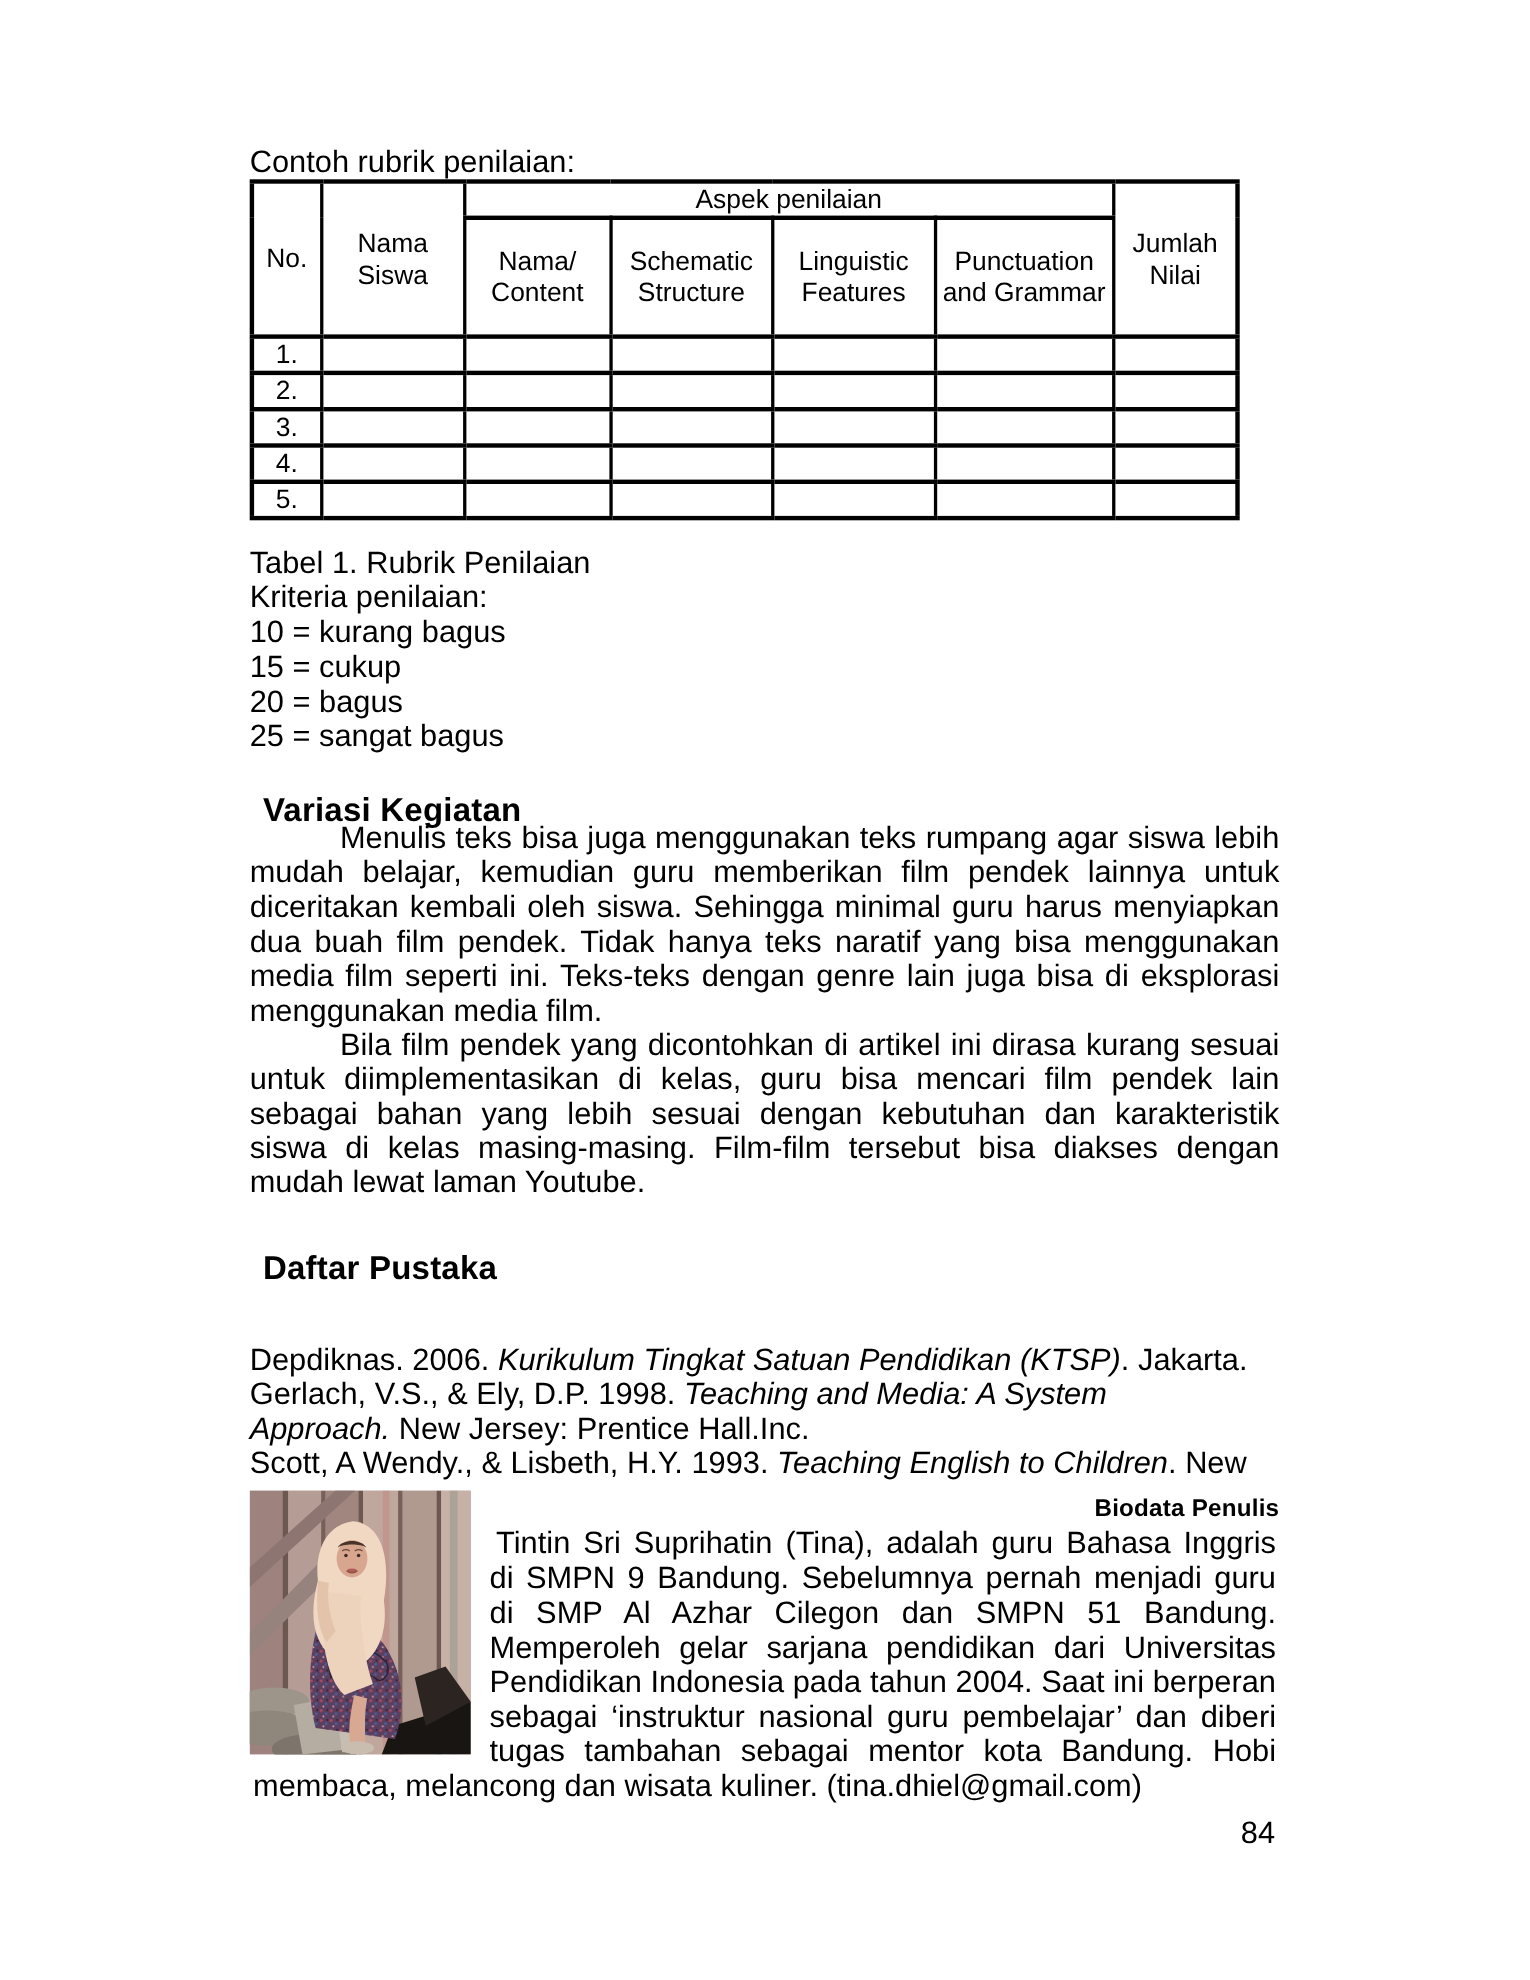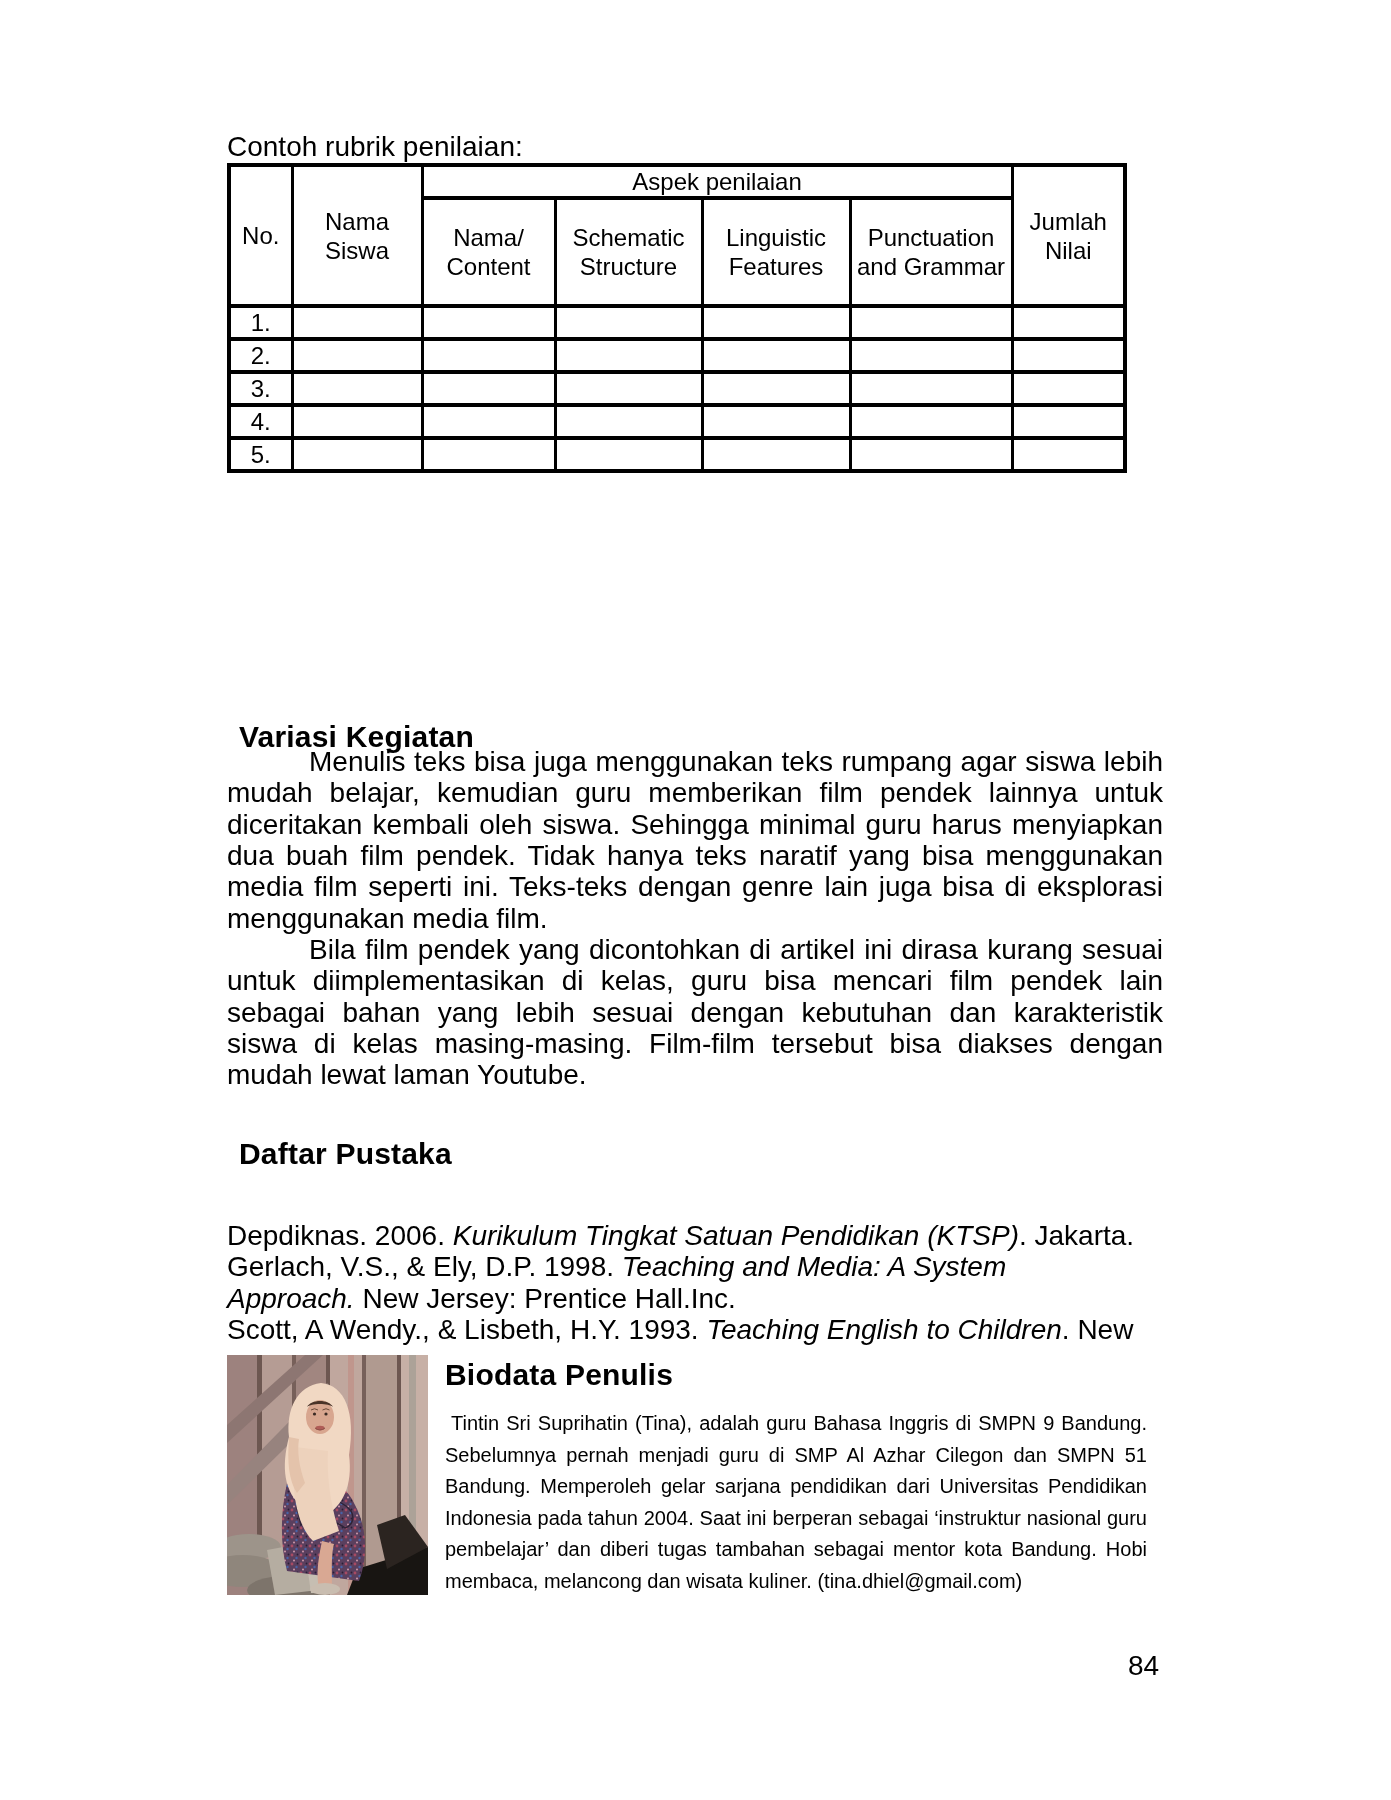--- a/index.html
+++ b/index.html
@@ -124,6 +124,14 @@
     </tbody>
   </table>
 
+  <div class="notes">
+    <div>Tabel 1. Rubrik Penilaian</div>
+    <div>Kriteria penilaian:</div>
+    <div>10 = kurang bagus</div>
+    <div>15 = cukup</div>
+    <div>20 = bagus</div>
+    <div>25 = sangat bagus</div>
+  </div>
 
   <h2 class="h-section" id="variasi-heading">Variasi Kegiatan</h2>
 

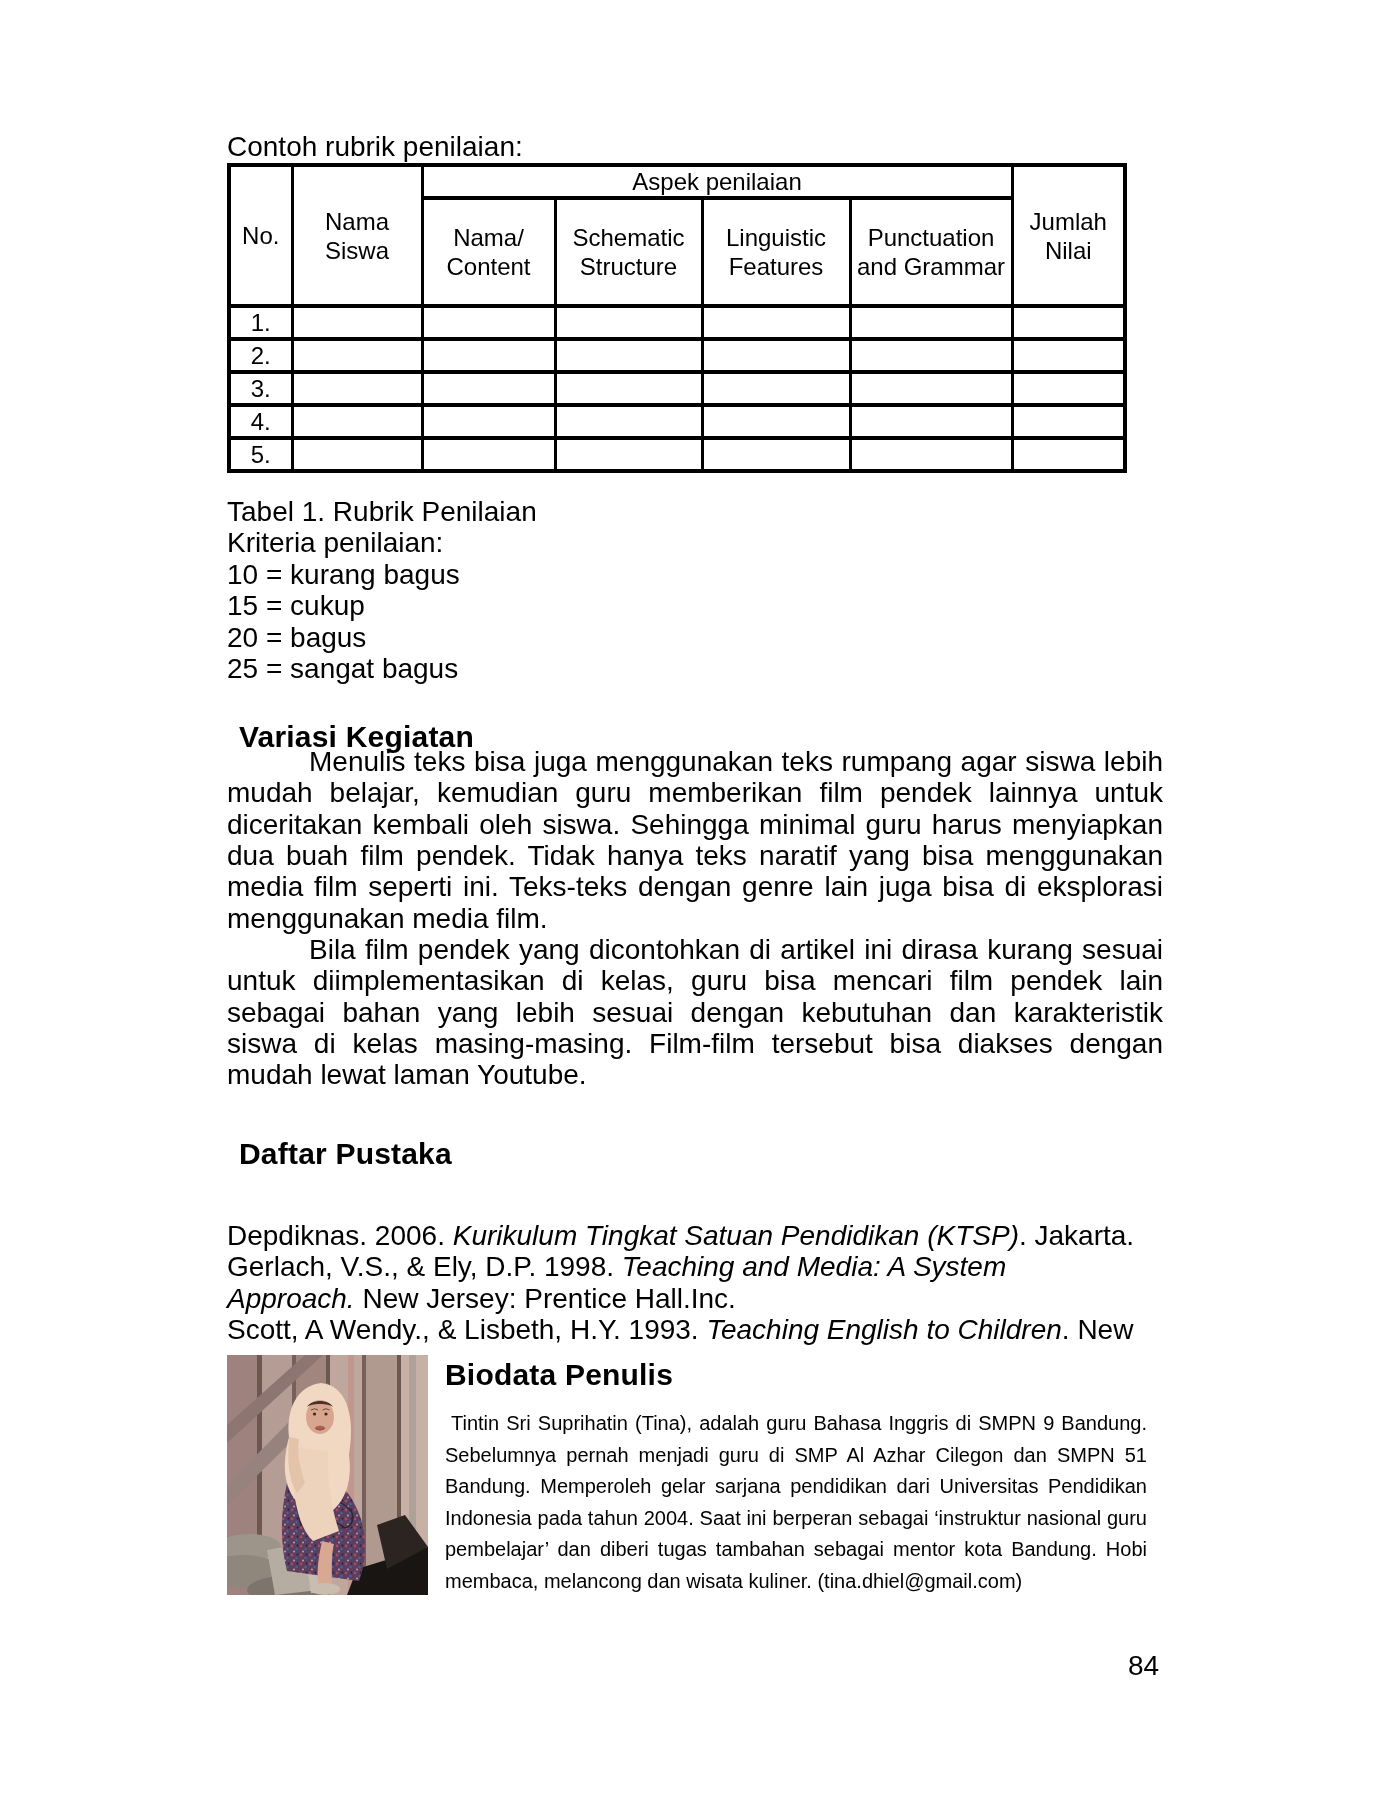--- a/index.html
+++ b/index.html
@@ -41,7 +41,7 @@
   .bio { position:absolute; left:227px; top:1352px; width:936px; }
   .bio-photo { float:left; width:201px; height:240px; margin:3px 17px 6px 0; }
   .bio-photo svg { display:block; width:201px; height:240px; }
-  .bio-heading { margin:6px 0 2px 0; font-size:30px; font-weight:bold; letter-spacing:0.2px; }
+  .bio-heading { margin:6px 0 2px 0; font-size:22px; font-weight:bold; letter-spacing:0.2px;text-align:right; }
   .bio-text { margin:16px; font-size:20px; line-height:31.5px; text-align:justify; text-indent:6px; }
 
   .pagenum { position:absolute; left:1128px; top:1650px; font-size:28px; }

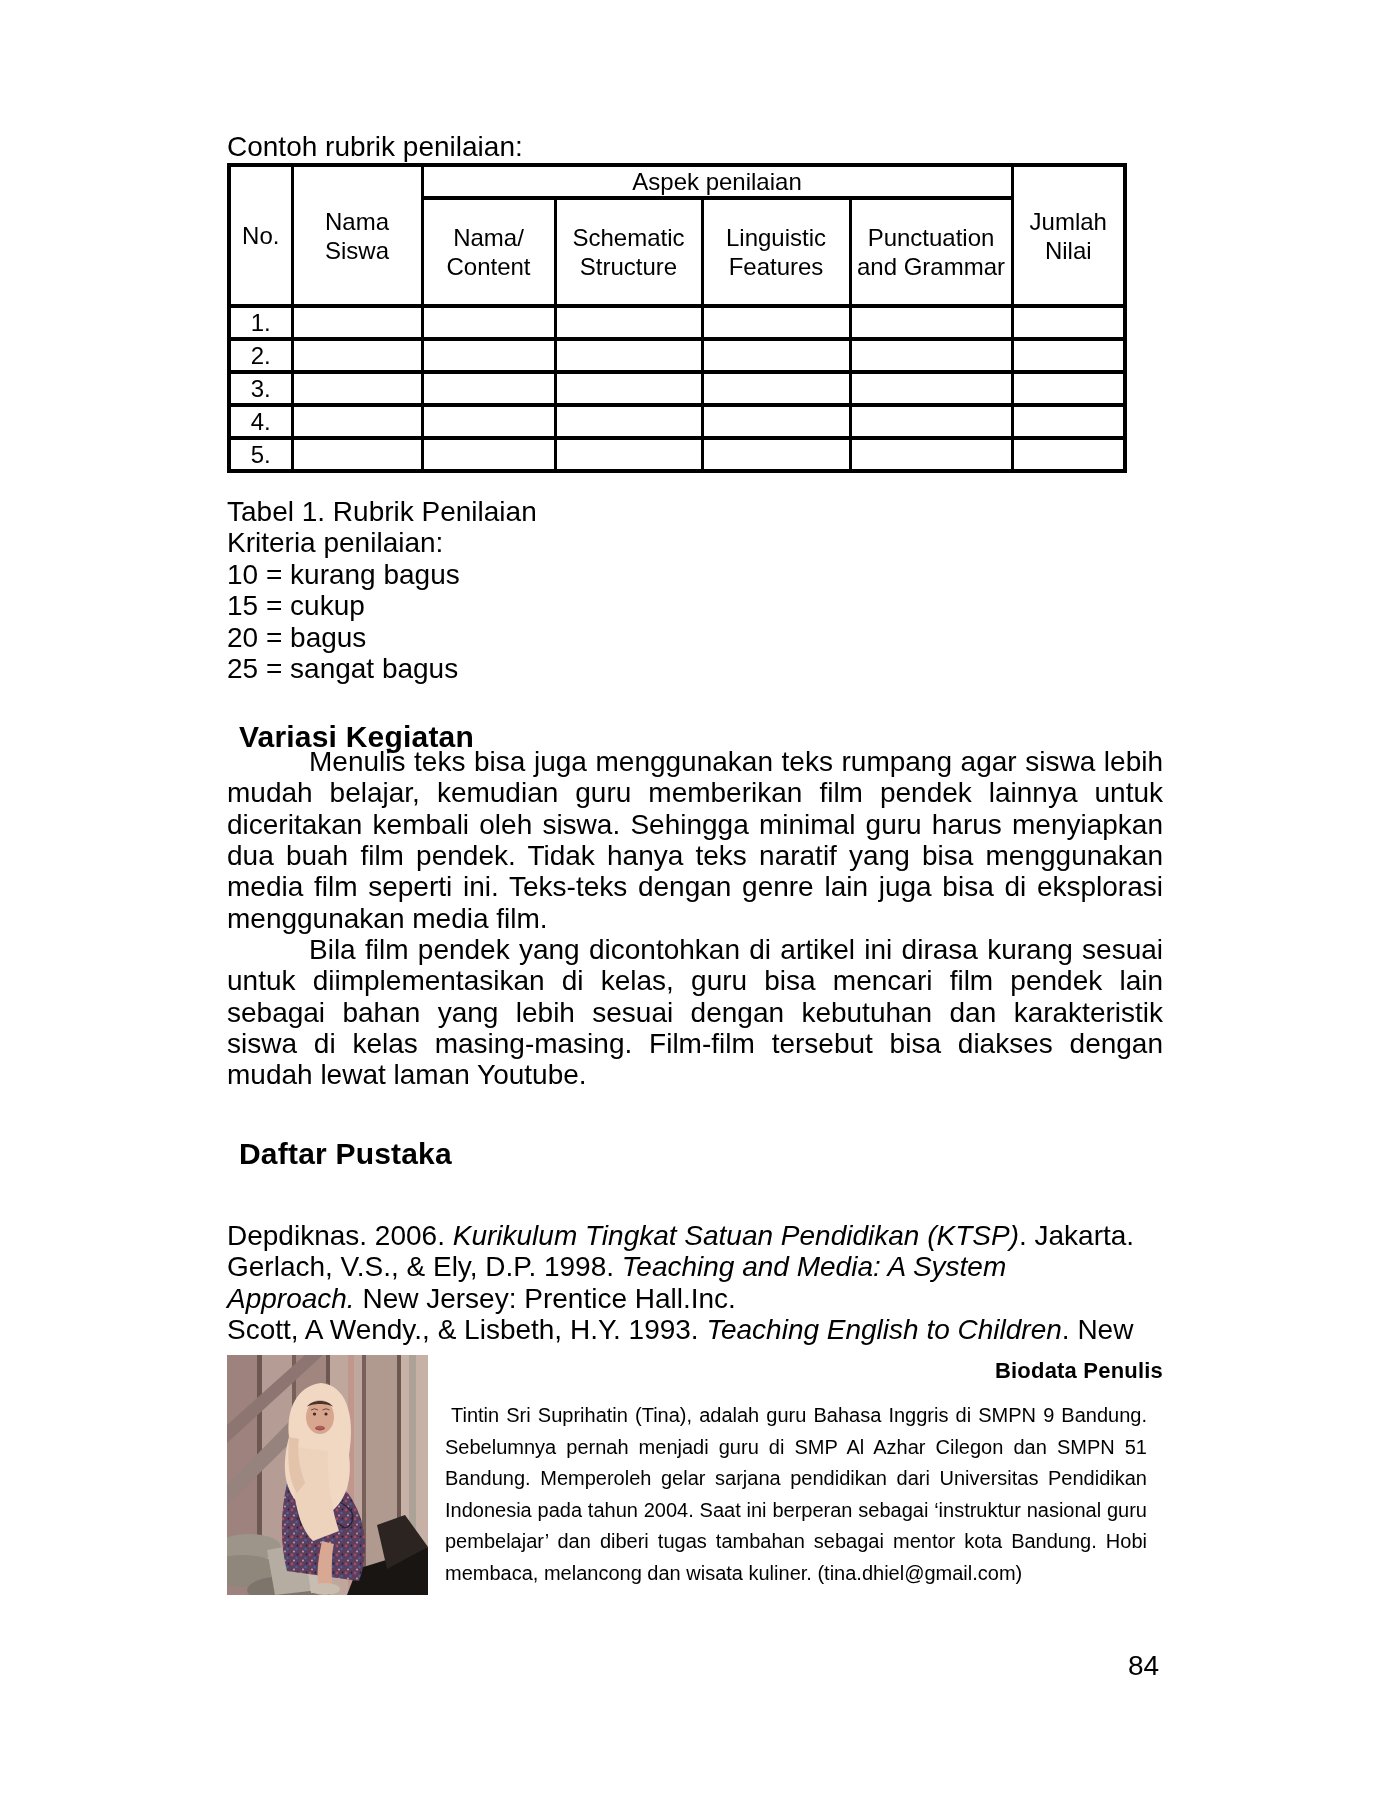--- a/index.html
+++ b/index.html
@@ -42,7 +42,7 @@
   .bio-photo { float:left; width:201px; height:240px; margin:3px 17px 6px 0; }
   .bio-photo svg { display:block; width:201px; height:240px; }
   .bio-heading { margin:6px 0 2px 0; font-size:22px; font-weight:bold; letter-spacing:0.2px;text-align:right; }
-  .bio-text { margin:16px; font-size:20px; line-height:31.5px; text-align:justify; text-indent:6px; }
+  .bio-text { margin:3px; font-size:28px; line-height:31.5px; text-align:justify; text-indent:6px; }
 
   .pagenum { position:absolute; left:1128px; top:1650px; font-size:28px; }
 </style>

